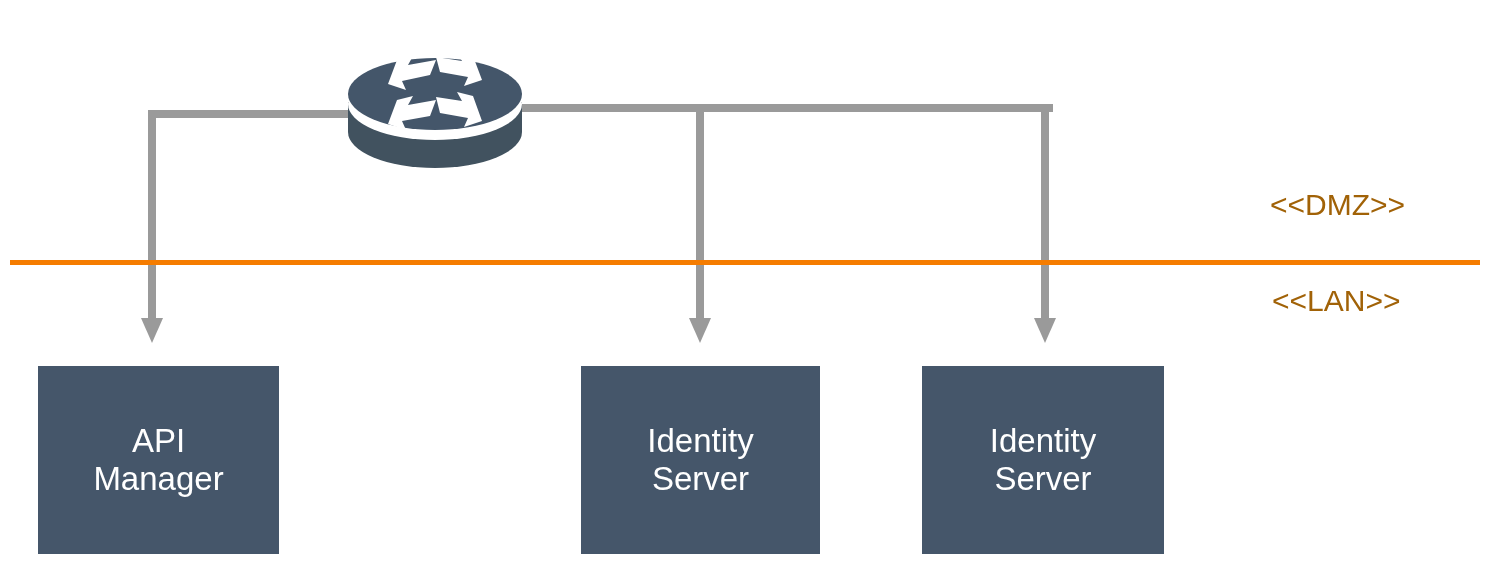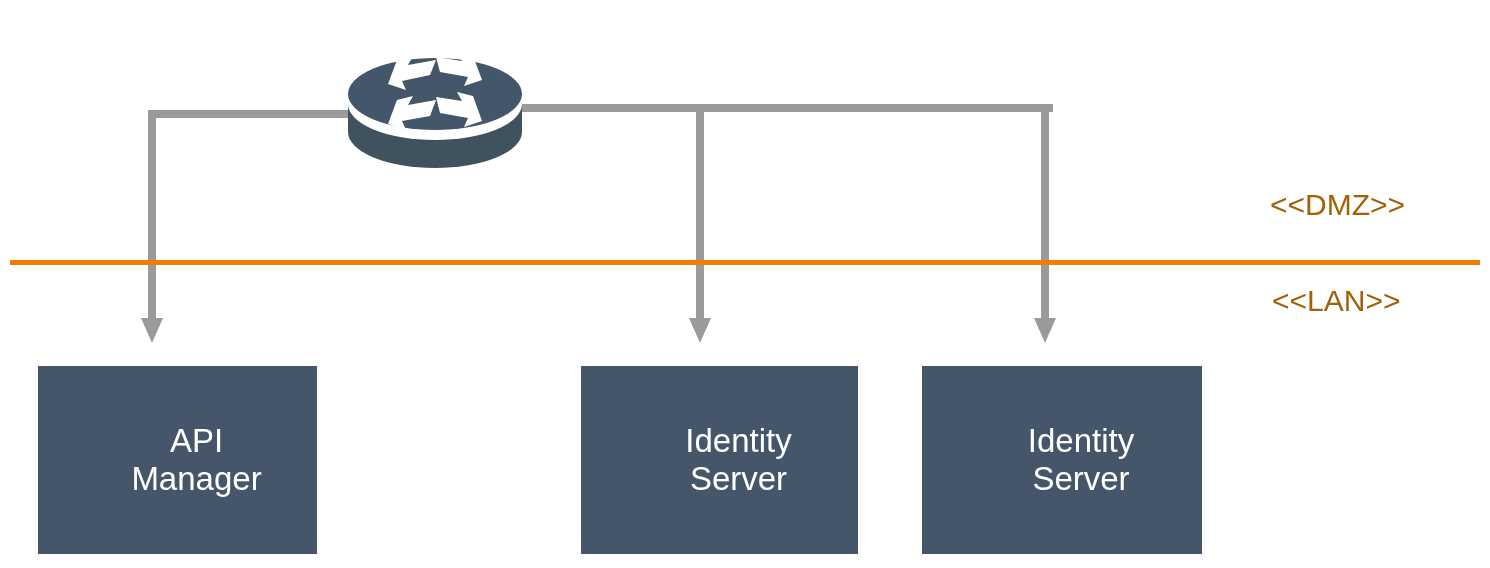--- a/index.html
+++ b/index.html
@@ -74,7 +74,6 @@
     align-items: center;
     justify-content: center;
     text-align: center;
-    padding-left: 38px;
   }
   .node-label {
     color: #ffffff;

